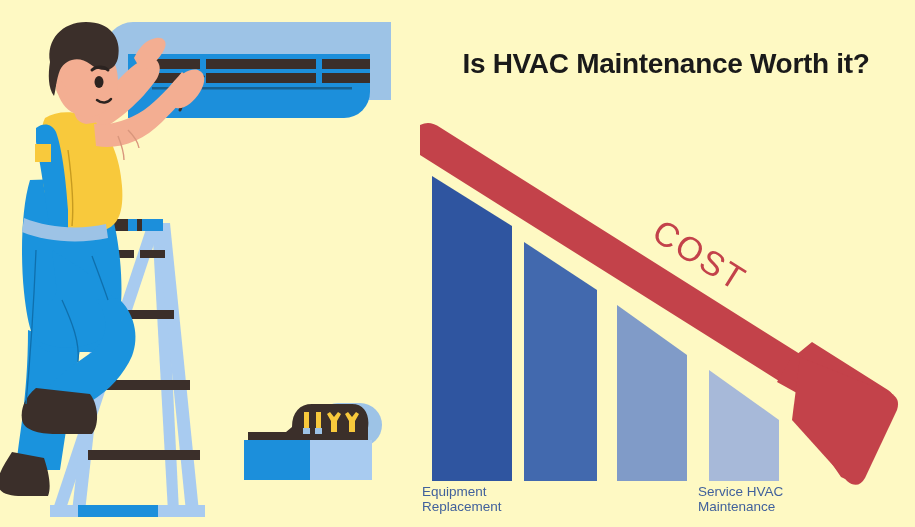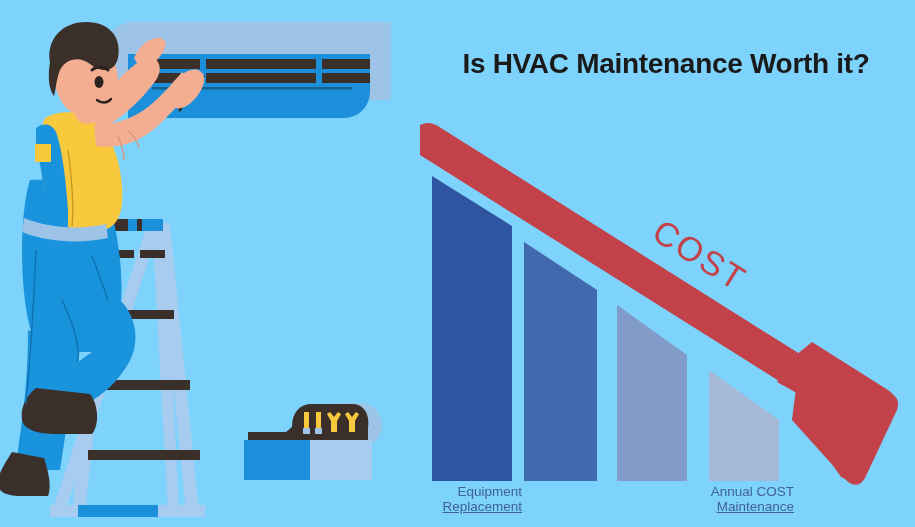--- a/index.html
+++ b/index.html
@@ -14,7 +14,7 @@
     position: relative;
     width: 915px;
     height: 527px;
-    background: #7dd3fc;
+    background: #fef9c3;
     overflow: hidden;
   }
   .illustration {

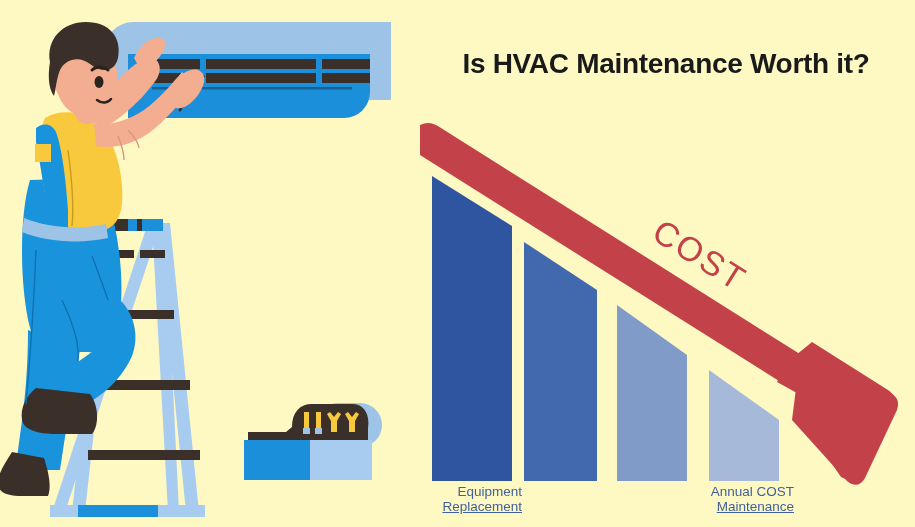--- a/index.html
+++ b/index.html
@@ -52,7 +52,7 @@
   }
   .bar-label {
     position: absolute;
-    text-align: right;
+    text-align: left;
     font-size: 13.5px;
     line-height: 15px;
     color: #41619C;

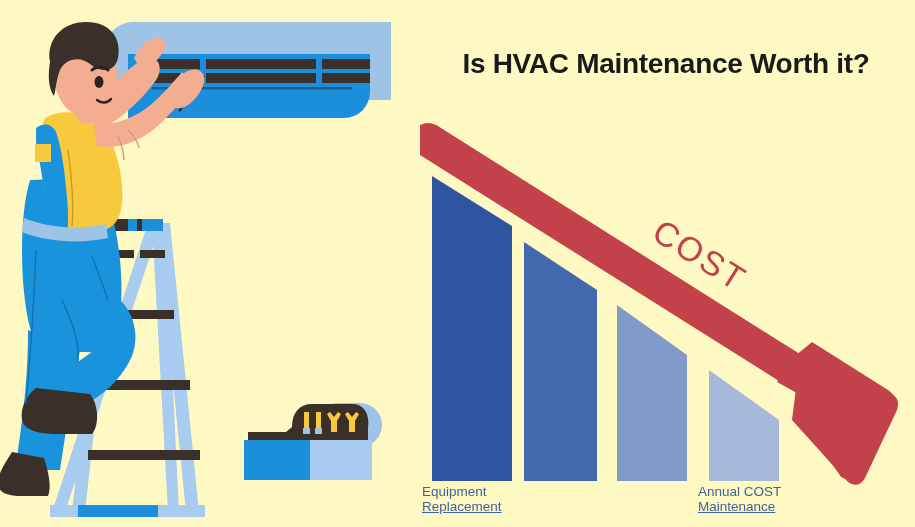--- a/index.html
+++ b/index.html
@@ -196,7 +196,7 @@
       <span class="l2">Replacement</span>
     </div>
     <div class="bar-label" style="left:278px; width:96px;">
-      <span>Annual COST</span>
+      <span>Service HVAC</span>
       <span class="l2">Maintenance</span>
     </div>
   </div>

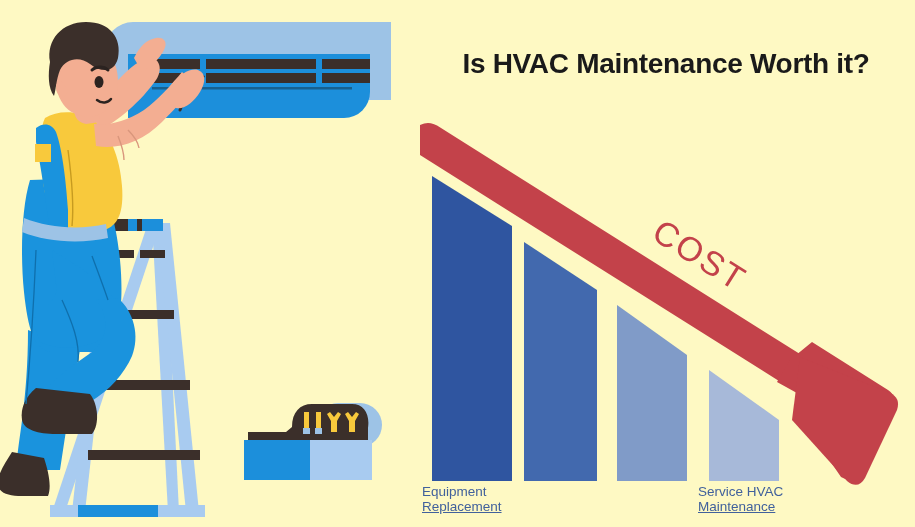--- a/index.html
+++ b/index.html
@@ -57,7 +57,7 @@
     line-height: 15px;
     color: #41619C;
   }
-  .bar-label .l2 { display: block; text-decoration: underline; }
+  .bar-label .l2 { display: block; }
 </style>
 </head>
 <body>

